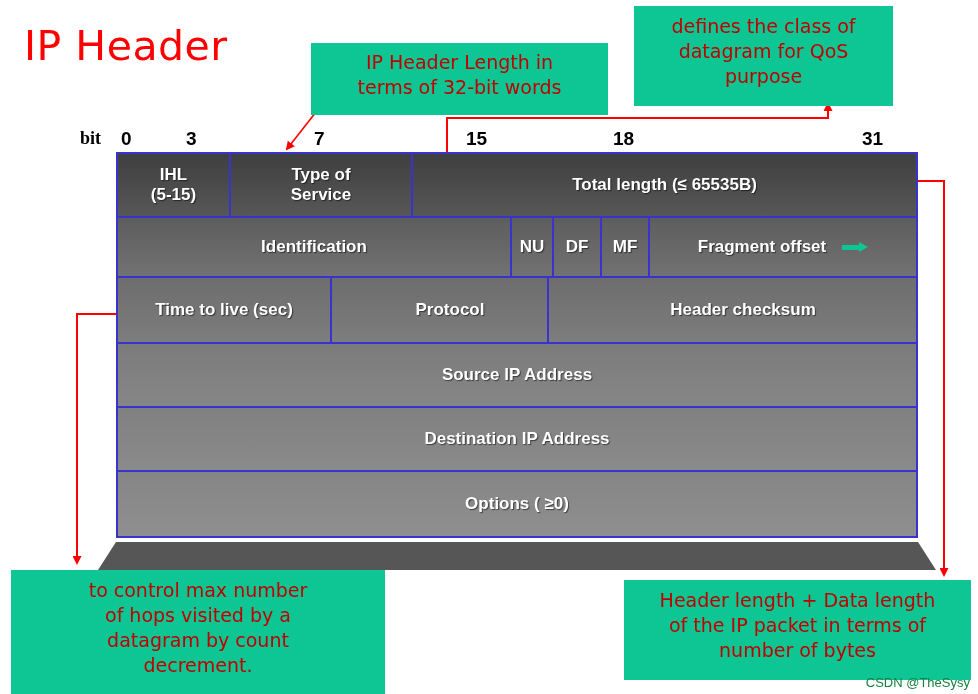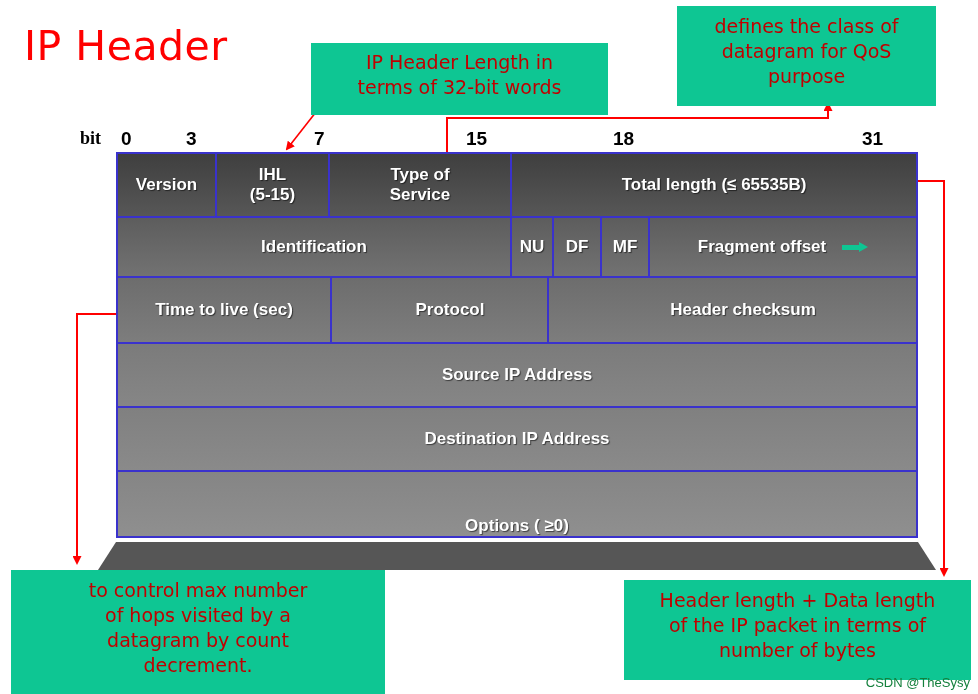--- a/index.html
+++ b/index.html
@@ -41,7 +41,7 @@
     padding: 4px 6px;
   }
   #callout-ihl { left: 311px; top: 43px; width: 297px; height: 72px; padding-top: 7px; }
-  #callout-qos { left: 677px; top: 6px; width: 259px; height: 100px; padding-top: 8px; }
+  #callout-qos { left: 634px; top: 6px; width: 259px; height: 100px; padding-top: 8px; }
   #callout-ttl { left: 11px; top: 570px; width: 374px; height: 124px; padding-top: 8px; }
   #callout-total { left: 624px; top: 580px; width: 347px; height: 100px; padding-top: 8px; }
 

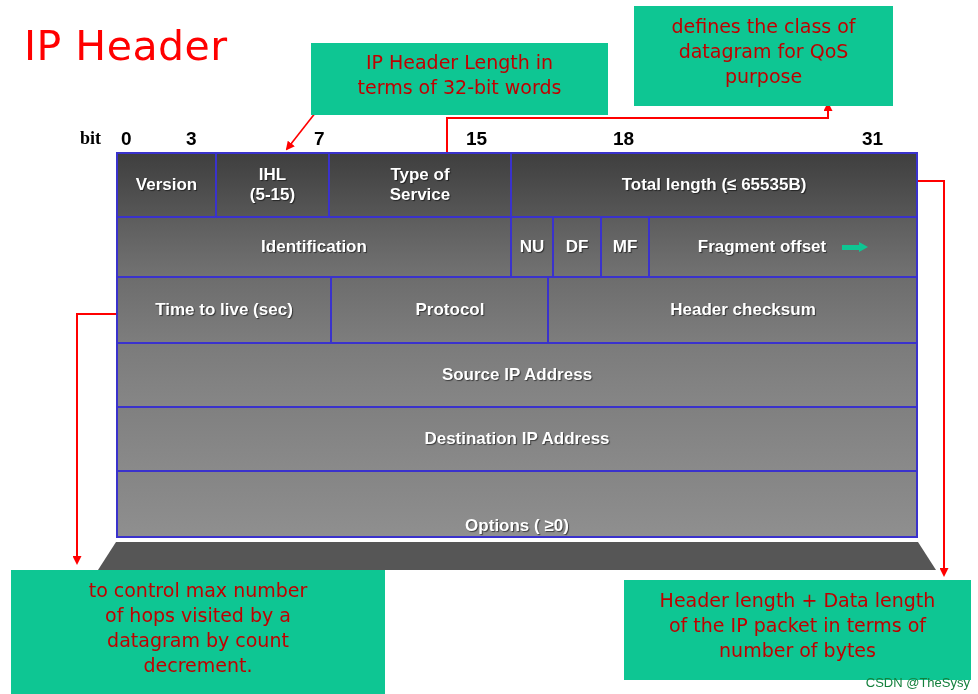--- a/index.html
+++ b/index.html
@@ -230,7 +230,6 @@
   <div id="header-table">
 
     <div class="hrow" id="row-1">
-      <div class="cell c-version">Version</div>
       <div class="cell c-ihl">
         <div>
           <div>IHL</div>

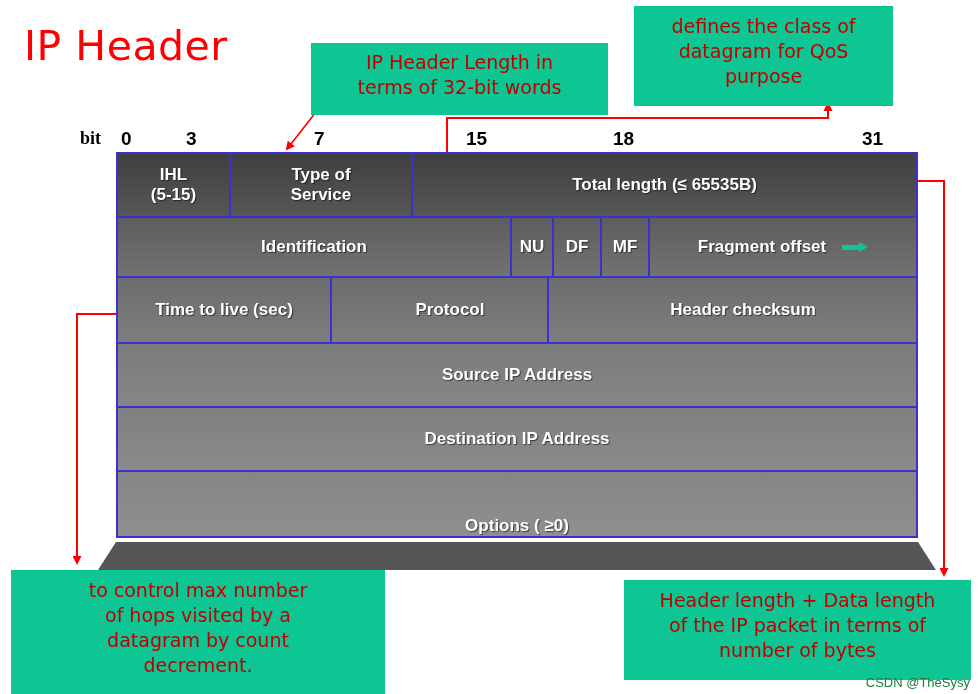--- a/index.html
+++ b/index.html
@@ -104,7 +104,7 @@
   #row-3 { height: 66px; background: linear-gradient(to bottom, #6d6d6d 0%, #7d7d7d 100%); gap: 21px; }
   #row-4 { height: 64px; background: linear-gradient(to bottom, #7b7b7b 0%, #868686 100%); }
   #row-5 { height: 64px; background: linear-gradient(to bottom, #808080 0%, #8a8a8a 100%); }
-  #row-6 { height: 64px; background: linear-gradient(to bottom, #858585 0%, #8f8f8f 100%); align-items: flex-end; }
+  #row-6 { height: 64px; background: linear-gradient(to bottom, #858585 0%, #8f8f8f 100%); }
 
   
   .c-version  { width: 99px; }

